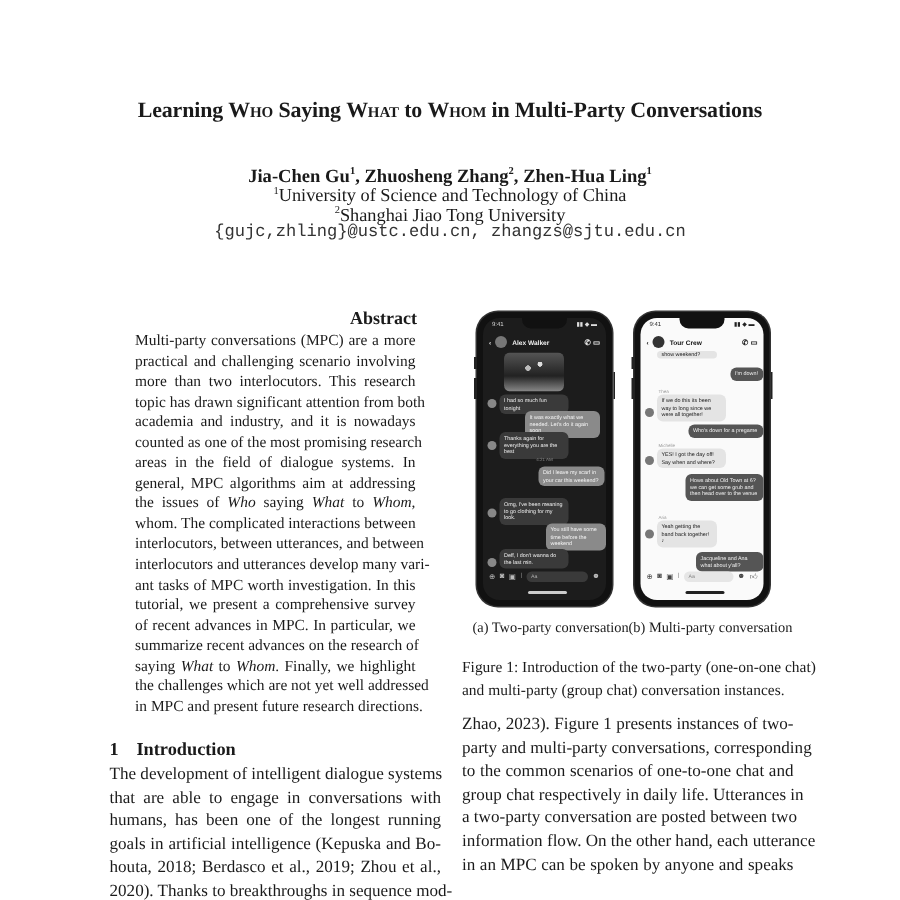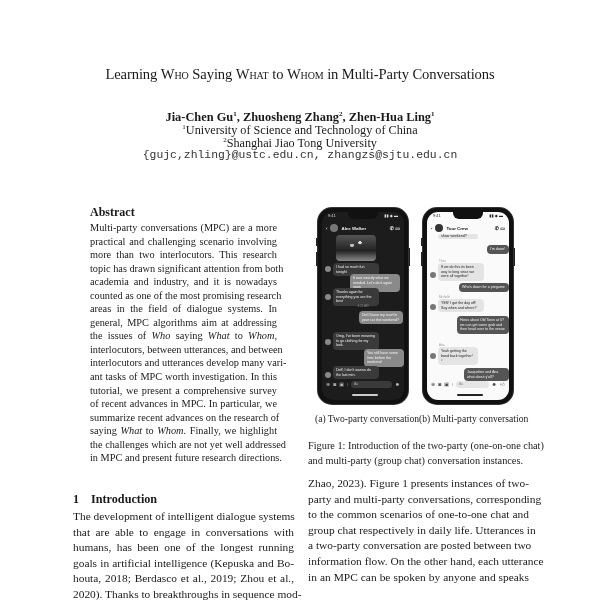--- a/index.html
+++ b/index.html
@@ -5,7 +5,7 @@
   html, body { margin:0; padding:0; background:#ffffff; }
   body { width:600px; height:600px; overflow:hidden; position:relative; font-family:"Liberation Serif", serif; color:#1a1a1a; }
   .abs { position:absolute; }
-  .title { top:66px; left:0; width:600px; text-align:center; font-weight:normal; font-size:14.6px; letter-spacing:-0.1px; }
+  .title { top:66px; left:0; width:600px; text-align:center; font-weight:bold; font-size:14.6px; letter-spacing:-0.1px; }
   .sc { font-variant: small-caps; }
   .authors { top:110px; left:0; width:600px; text-align:center; font-weight:bold; font-size:12.4px; }
   .aff { left:0; width:600px; text-align:center; font-size:12.2px; }

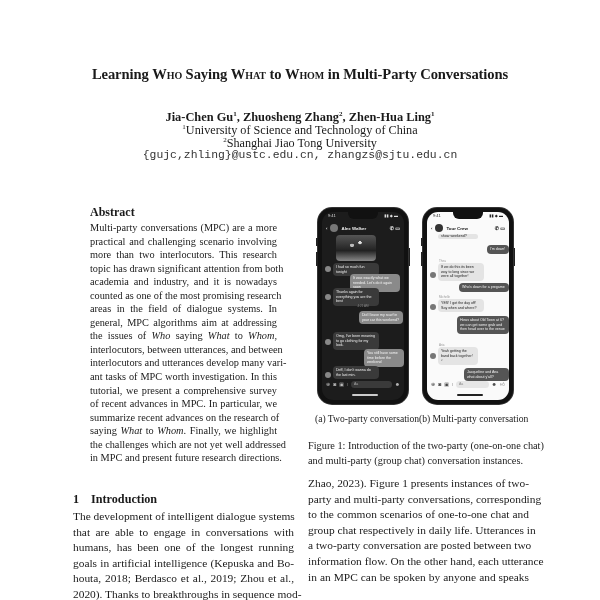--- a/index.html
+++ b/index.html
@@ -11,7 +11,7 @@
   .aff { left:0; width:600px; text-align:center; font-size:12.2px; }
   .email { top:149px; left:0; width:600px; text-align:center; font-family:"Liberation Mono", monospace; font-size:11.4px; color:#333; }
   sup { font-size:7px; vertical-align: 5px; line-height:0; }
-  .abs-head { top:205px; left:90px; width:188px; text-align:left; font-weight:bold; font-size:12px; }
+  .abs-head { top:205px; left:90px; width:188px; text-align:right; font-weight:bold; font-size:12px; }
   .abs-text { top:221px; left:90px; width:187px; font-size:10.3px; line-height:13.55px; text-align:justify; }
   .line { display:block; text-align:justify; text-align-last:justify; white-space:nowrap; }
   .line.last { text-align-last:left; }

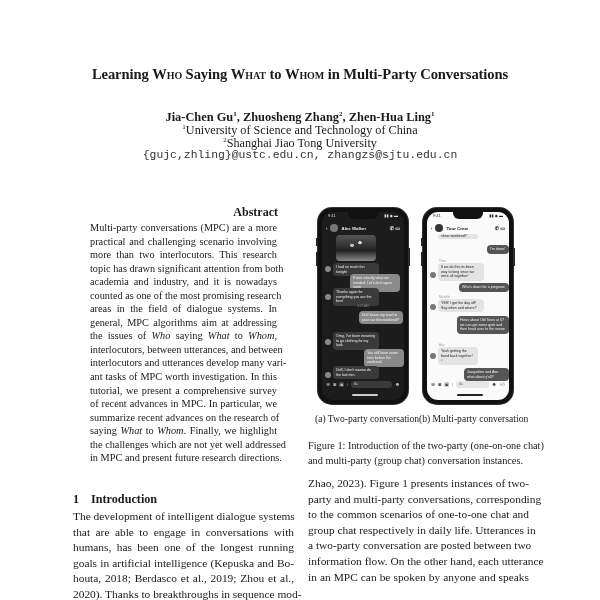--- a/index.html
+++ b/index.html
@@ -89,6 +89,7 @@
     <span class="line">areas in the field of dialogue systems.  In</span>
     <span class="line">general, MPC algorithms aim at addressing</span>
     <span class="line">the issues of <i class="it">Who</i> saying <i class="it">What</i> to <i class="it">Whom</i>,</span>
+    <span class="line">whom. The complicated interactions between</span>
     <span class="line">interlocutors, between utterances, and between</span>
     <span class="line">interlocutors and utterances develop many vari-</span>
     <span class="line">ant tasks of MPC worth investigation. In this</span>

